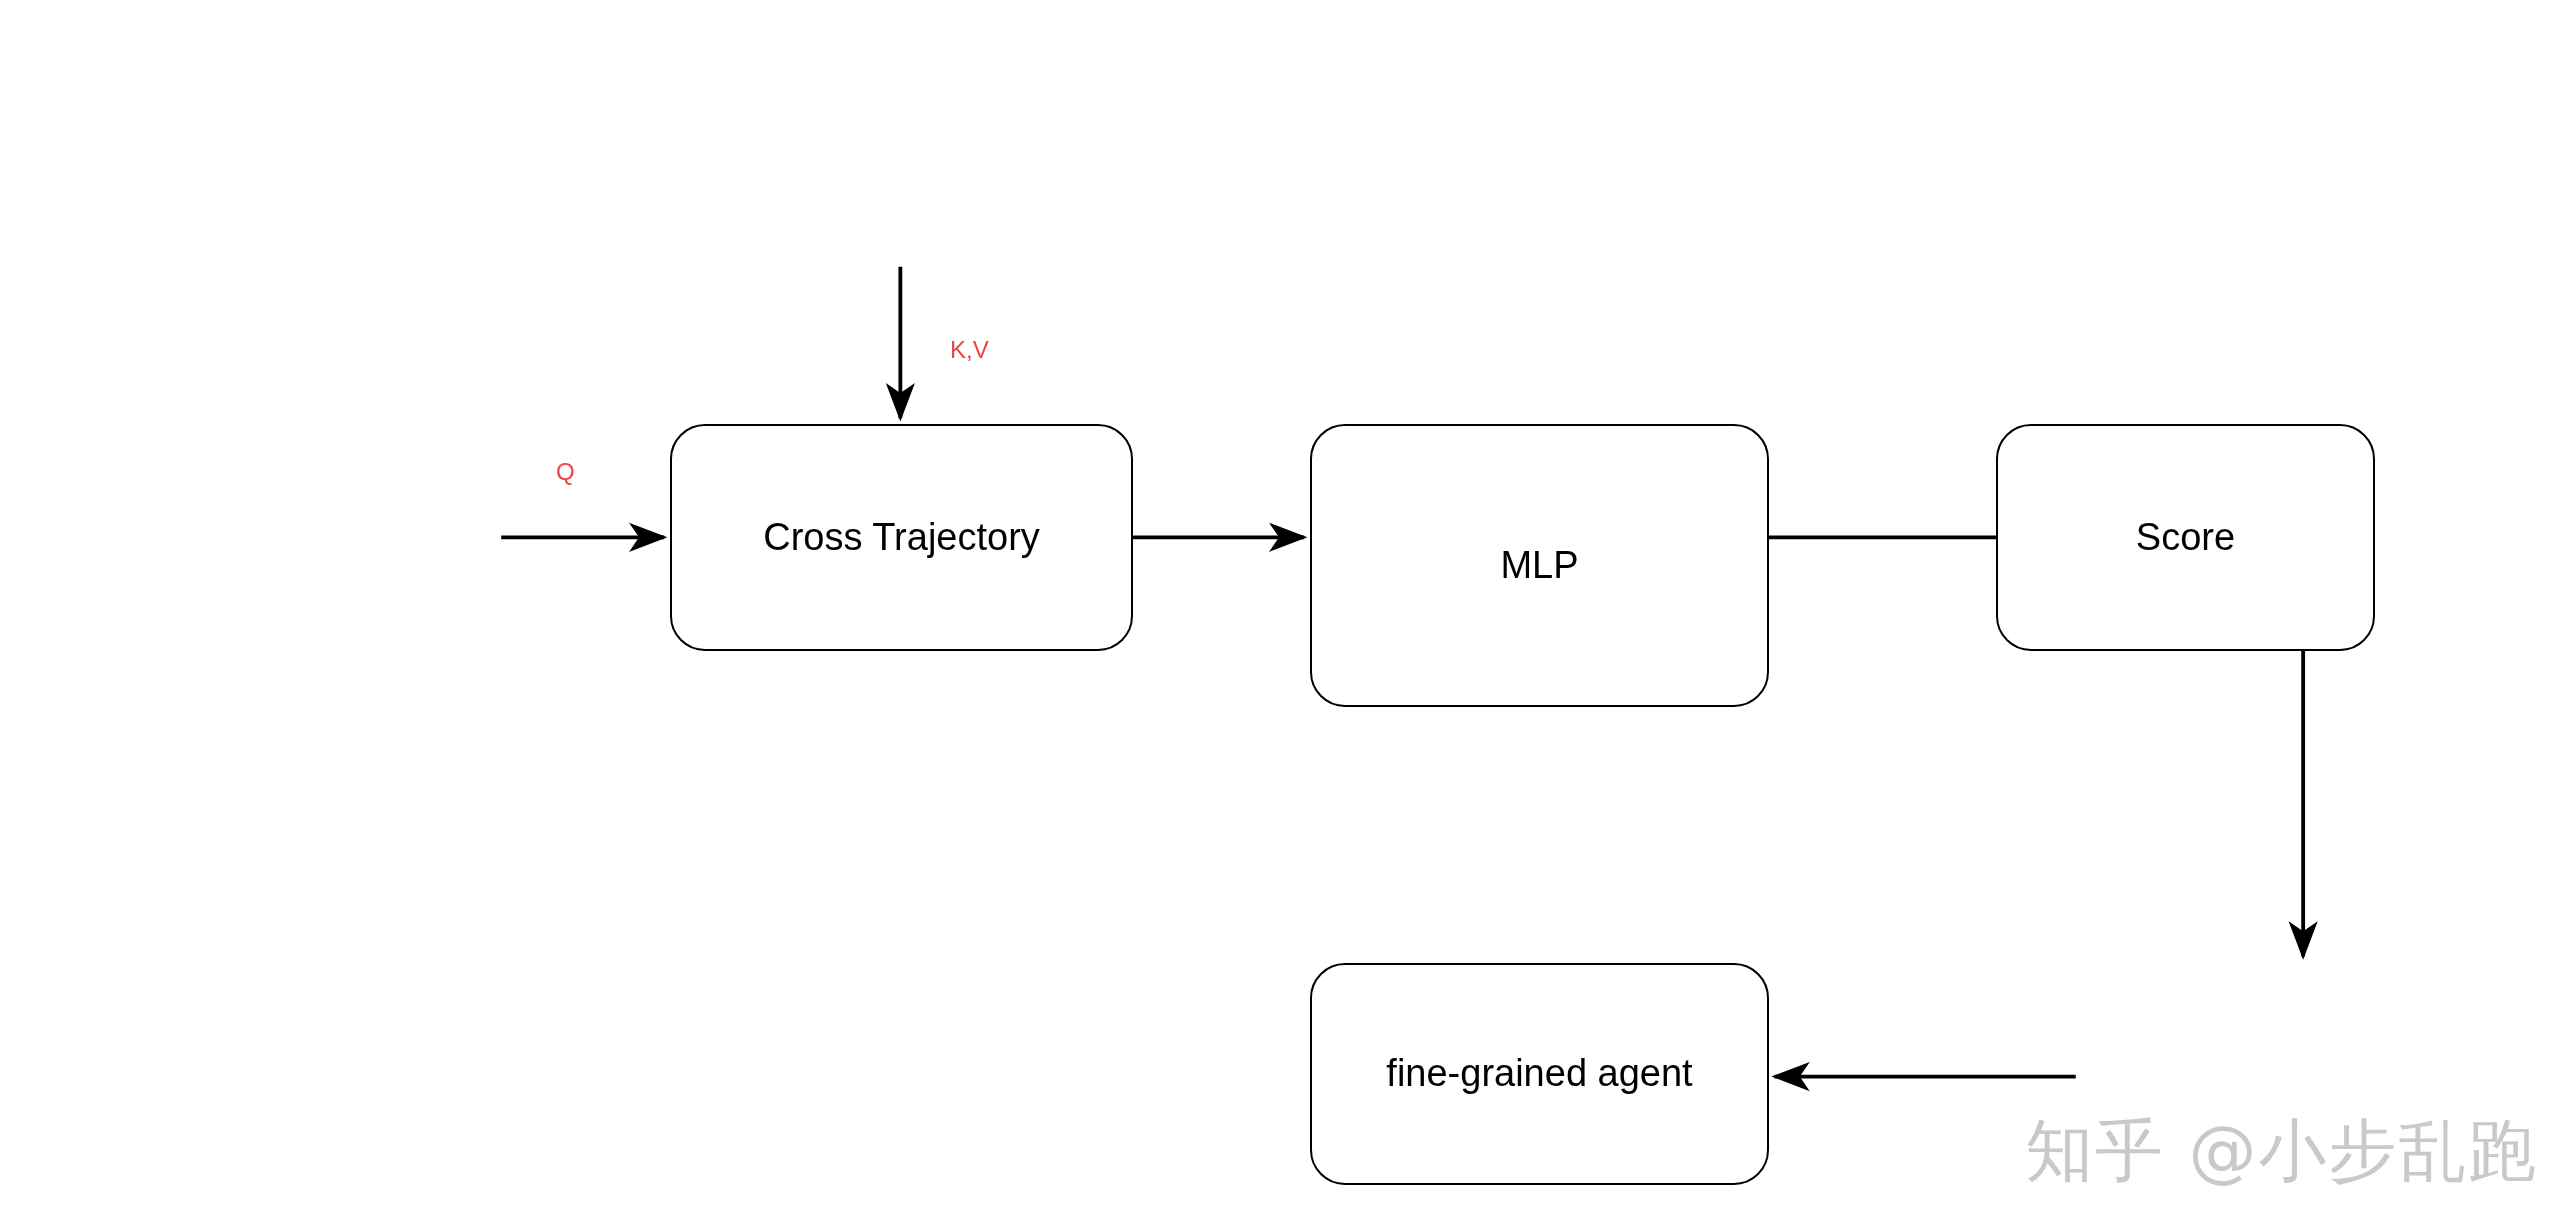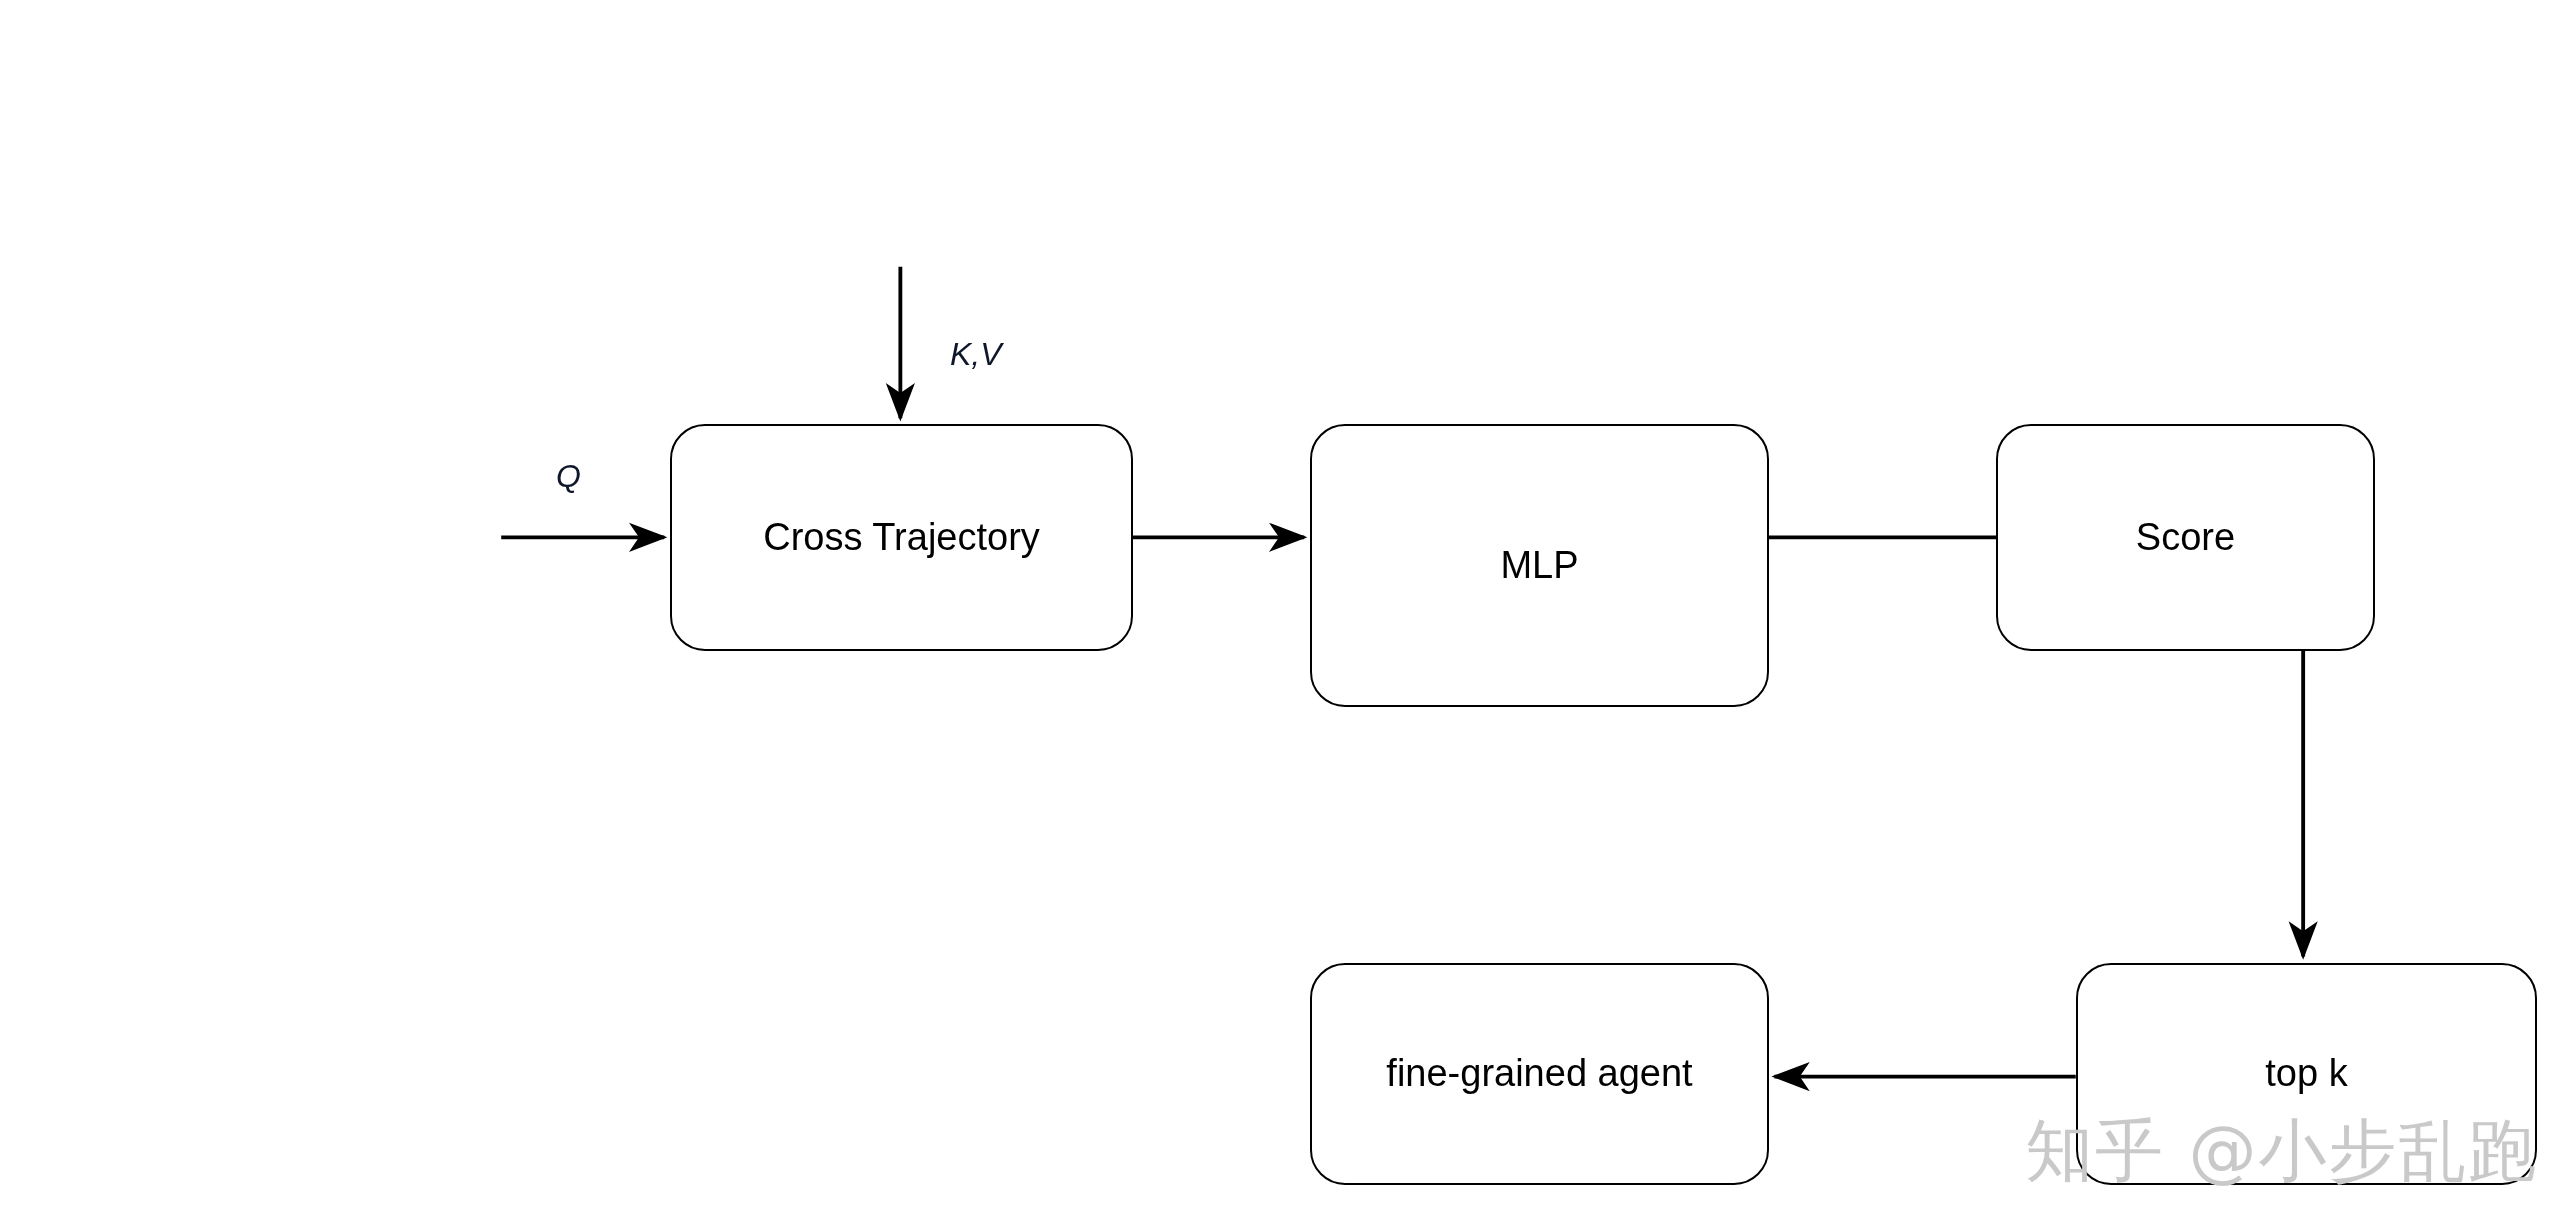--- a/index.html
+++ b/index.html
@@ -42,13 +42,12 @@
 
   .edge-label {
     position: absolute;
-    color: #0f172a;
+    color: #ef4444;
     font-family: "Liberation Sans", sans-serif;
-    font-size: 32px;
+    font-size: 24px;
     line-height: 1;
     white-space: nowrap;
     z-index: 4;
-    font-style: italic;
   }
   .edge-label.q   { left: 556px;  top: 460px; }
   .edge-label.kv  { left: 950px;  top: 338px; }

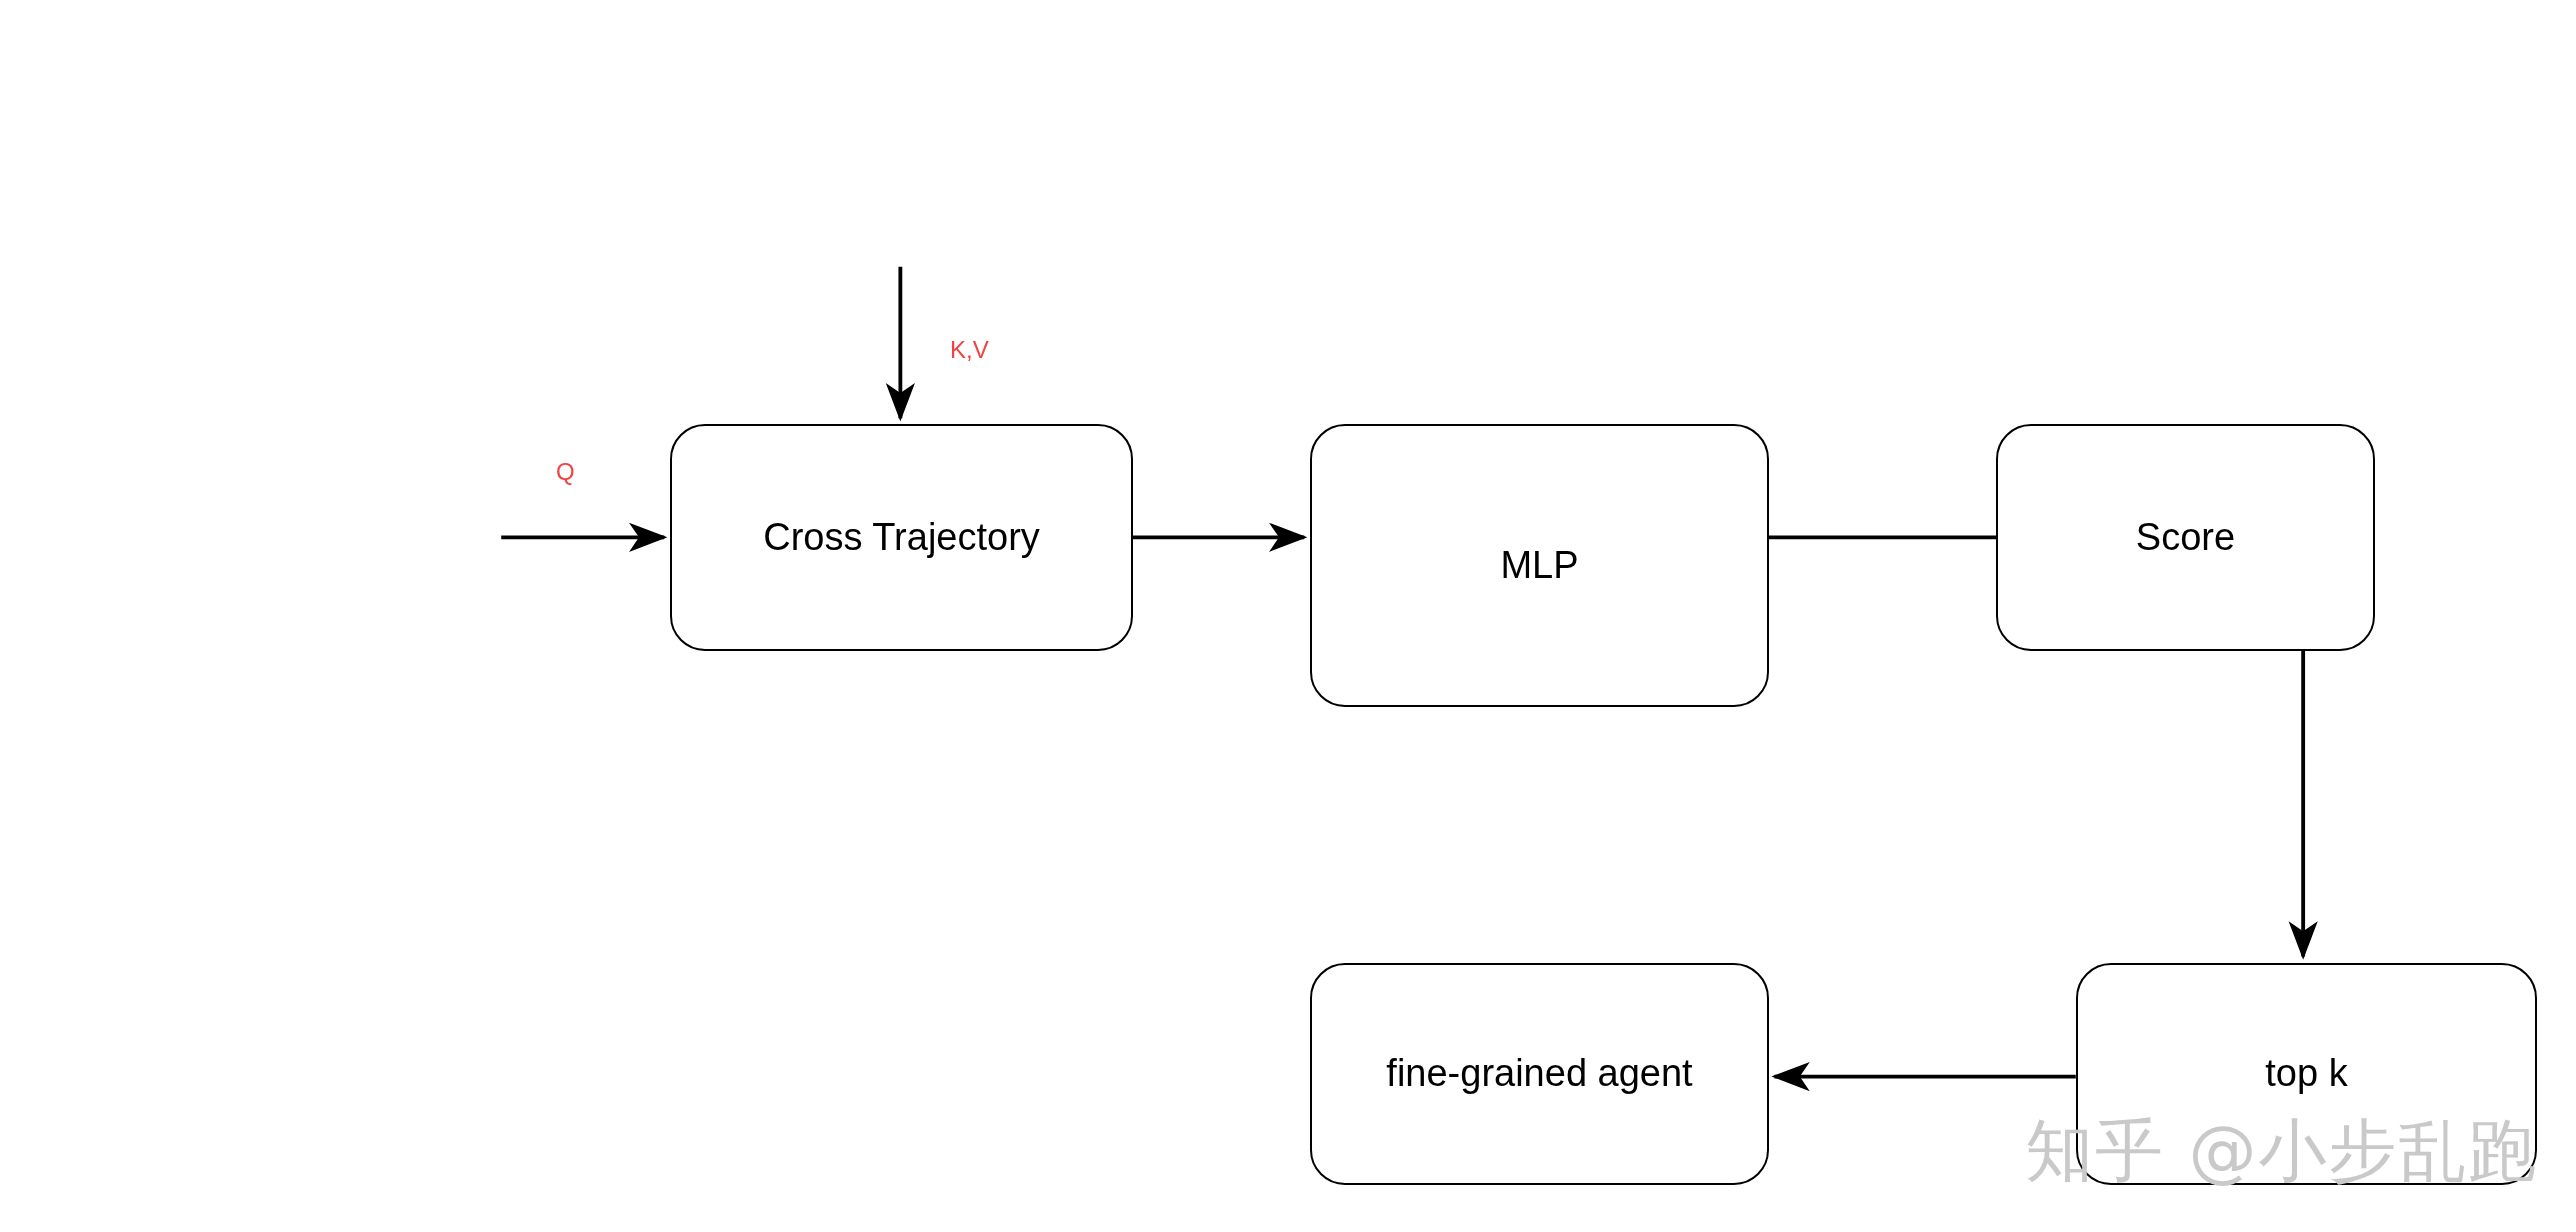--- a/index.html
+++ b/index.html
@@ -115,7 +115,6 @@
   <div class="node mlp">MLP</div>
   <div class="node score">Score</div>
   <div class="node fine">fine-grained agent</div>
-  <div class="node topk">top k</div>
 
   <div class="edge-label q">Q</div>
   <div class="edge-label kv">K,V</div>

